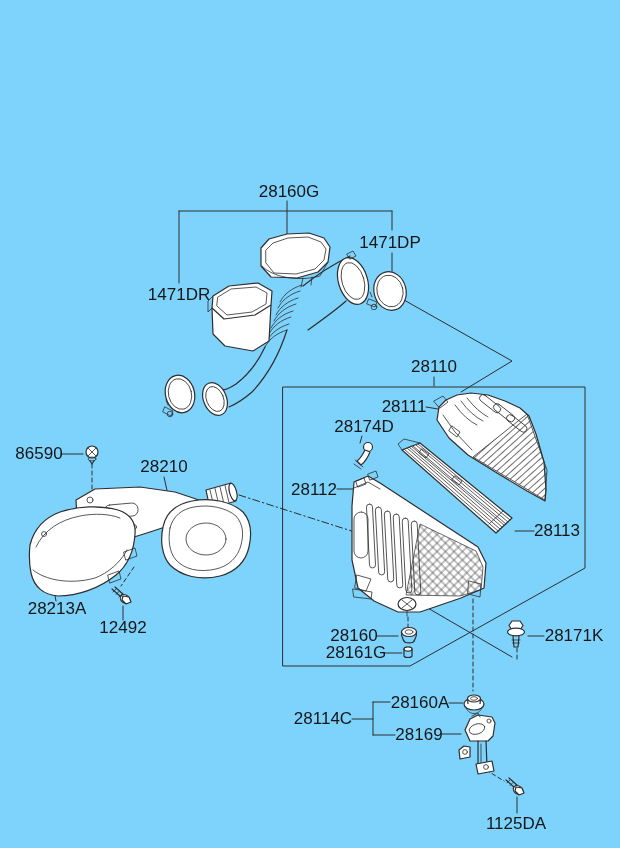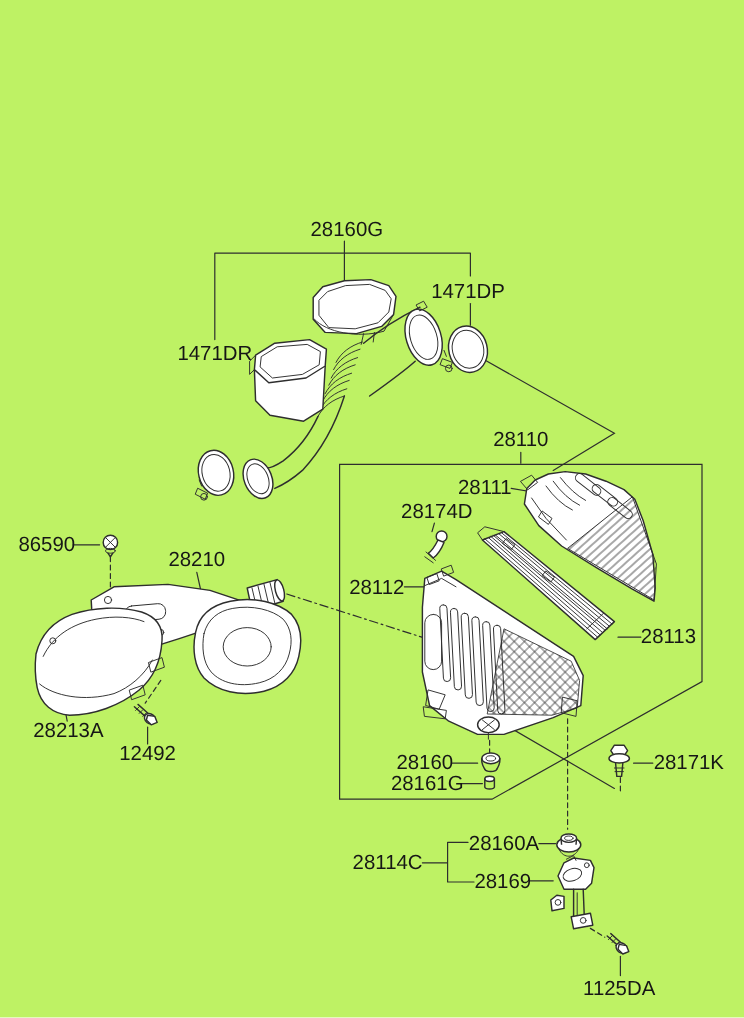--- a/index.html
+++ b/index.html
@@ -3,7 +3,7 @@
 <meta charset="utf-8">
 <style>
   html,body{margin:0;padding:0;background:#ffffff;}
-  #stage{position:relative;width:620px;height:848px;background:#bef264;overflow:hidden;}
+  #stage{position:relative;width:620px;height:848px;background:#7dd3fc;overflow:hidden;}
   svg{display:block;}
   .ln{fill:none;stroke:#2e2e2e;stroke-width:1.2;stroke-linejoin:round;stroke-linecap:round;}
   .thin{fill:none;stroke:#2e2e2e;stroke-width:0.8;stroke-linejoin:round;stroke-linecap:round;}

